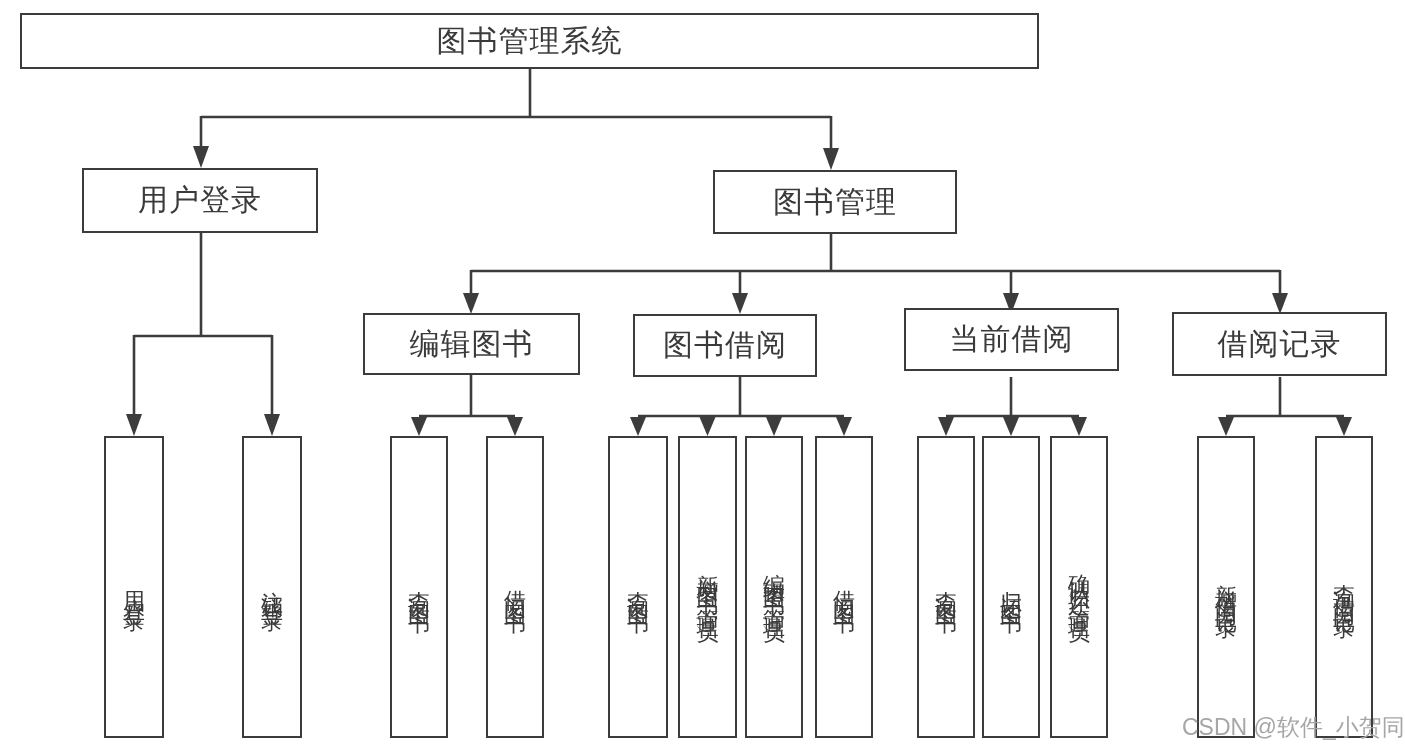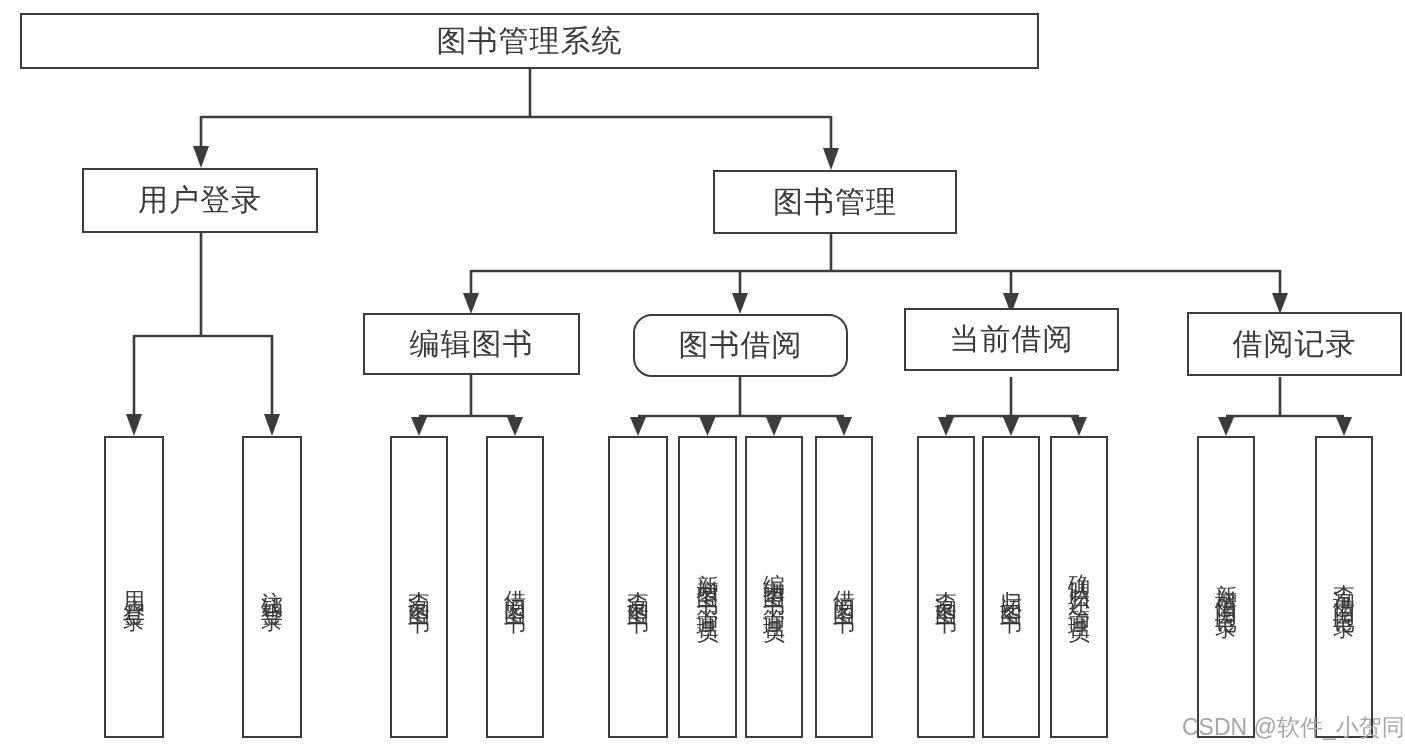--- a/index.html
+++ b/index.html
@@ -121,7 +121,7 @@
   <div class="box" style="left:363px; top:313px; width:217px; height:62px;">
     <span class="h-label">编辑图书</span>
   </div>
-  <div class="box" style="left:633px; top:314px; width:215px; height:63px;border-radius:19px;">
+  <div class="box" style="left:633px; top:314px; width:184px; height:63px;">
     <span class="h-label">图书借阅</span>
   </div>
   <div class="box" style="left:904px; top:308px; width:215px; height:63px;">

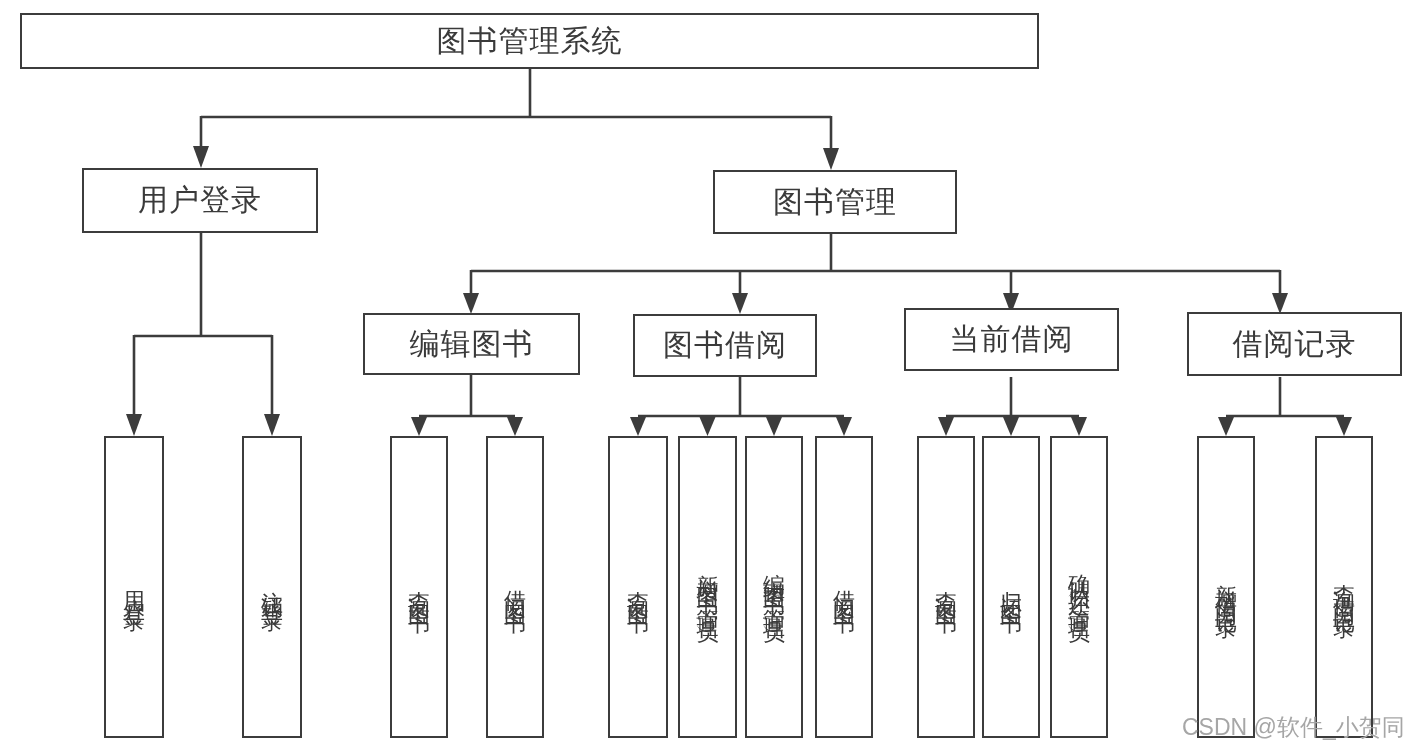--- a/index.html
+++ b/index.html
@@ -127,7 +127,7 @@
   <div class="box" style="left:904px; top:308px; width:215px; height:63px;">
     <span class="h-label">当前借阅</span>
   </div>
-  <div class="box" style="left:1172px; top:312px; width:215px; height:64px;margin-left:15px;">
+  <div class="box" style="left:1172px; top:312px; width:215px; height:64px;">
     <span class="h-label">借阅记录</span>
   </div>
 

